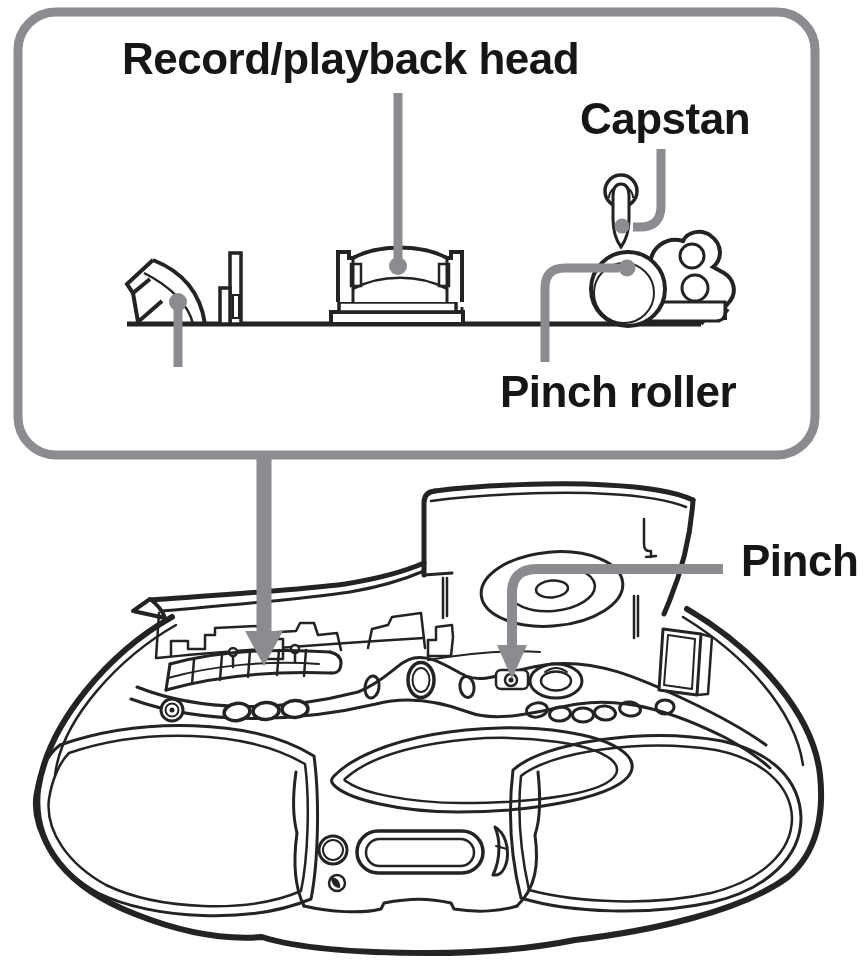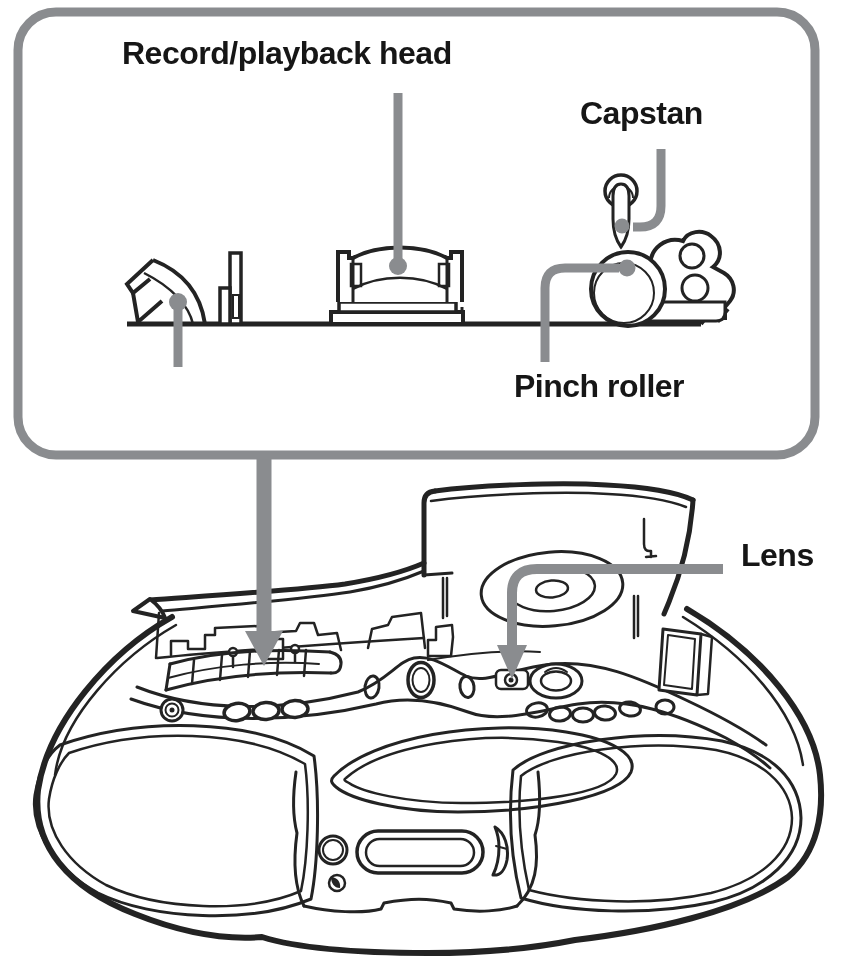--- a/index.html
+++ b/index.html
@@ -13,7 +13,7 @@
   .fig-label{
     position:absolute;
     font-weight:bold;
-    font-size:32px;
+    font-size:44px;
     line-height:1;
     letter-spacing:-0.5px;
     color:var(--text,#161616);

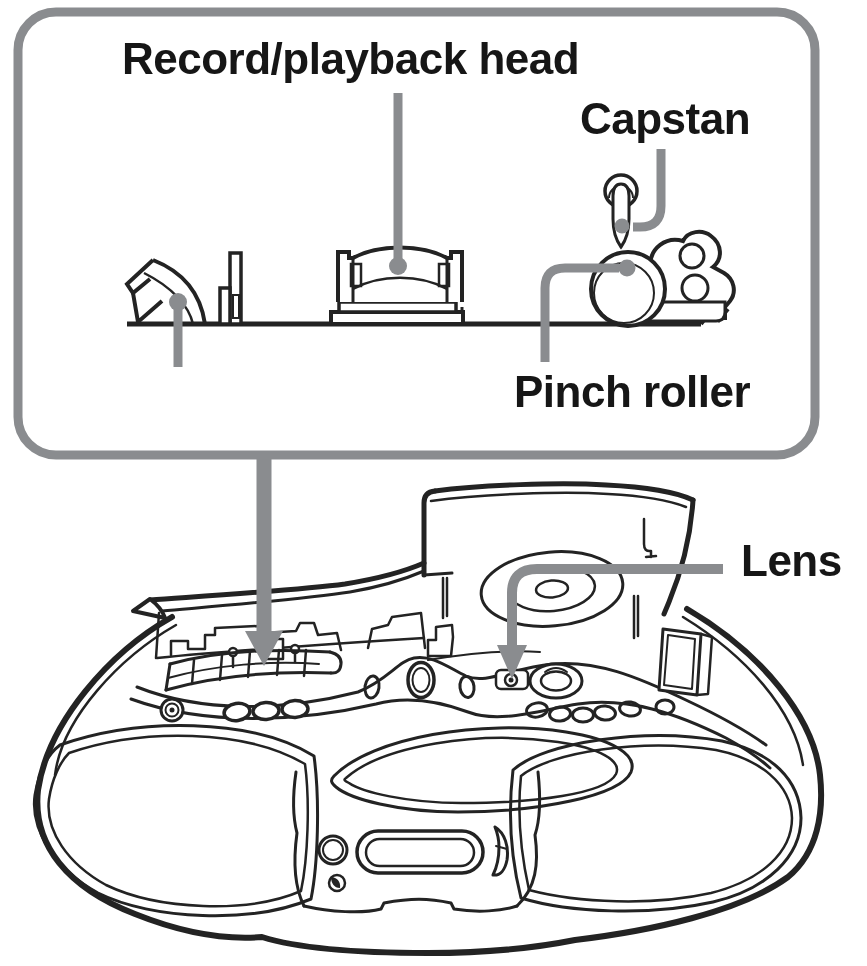--- a/index.html
+++ b/index.html
@@ -251,7 +251,7 @@
   <div class="fig-label" style="left:580px;top:97px">Capstan</div>
 
 
-  <div class="fig-label" style="left:514px;top:370px">Pinch roller</div>
+  <div class="fig-label" style="left:500px;top:370px">Pinch roller</div>
 
   <div class="fig-label" style="left:741px;top:539px">Lens</div>
 </div>

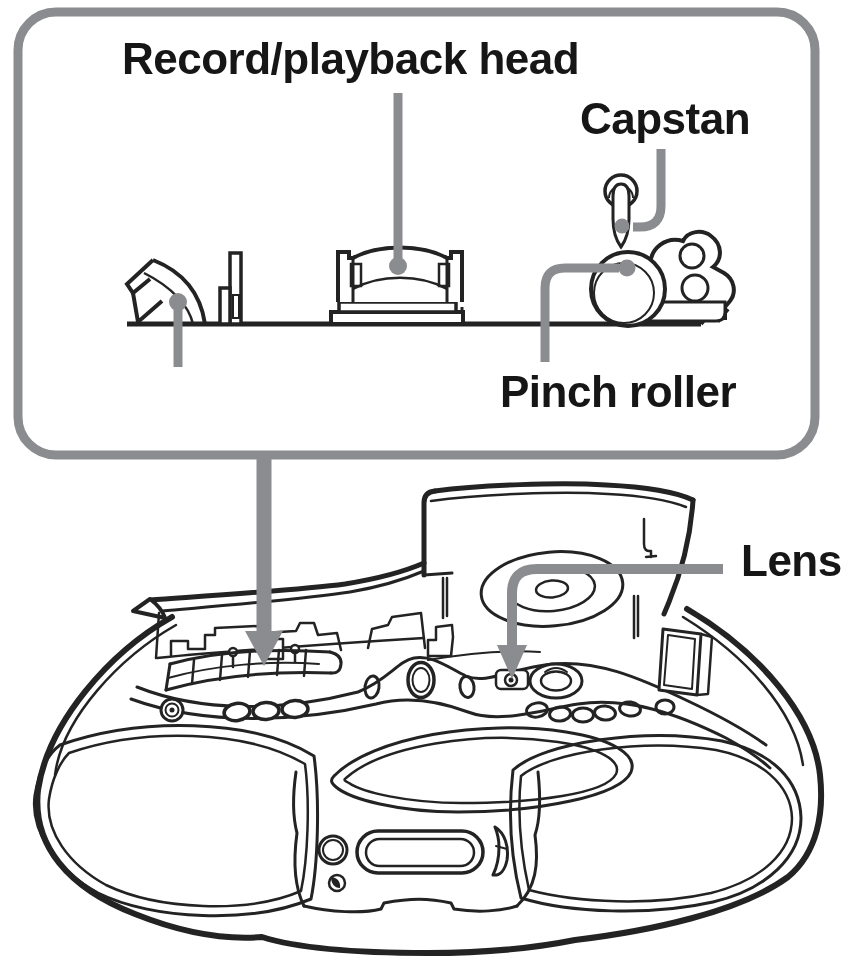--- a/index.html
+++ b/index.html
@@ -253,7 +253,7 @@
 
   <div class="fig-label" style="left:500px;top:370px">Pinch roller</div>
 
-  <div class="fig-label" style="left:741px;top:539px">Lens</div>
+  <div class="fig-label" style="left:741px;top:539px">Pinch</div>
 </div>
 
 </body></html>

